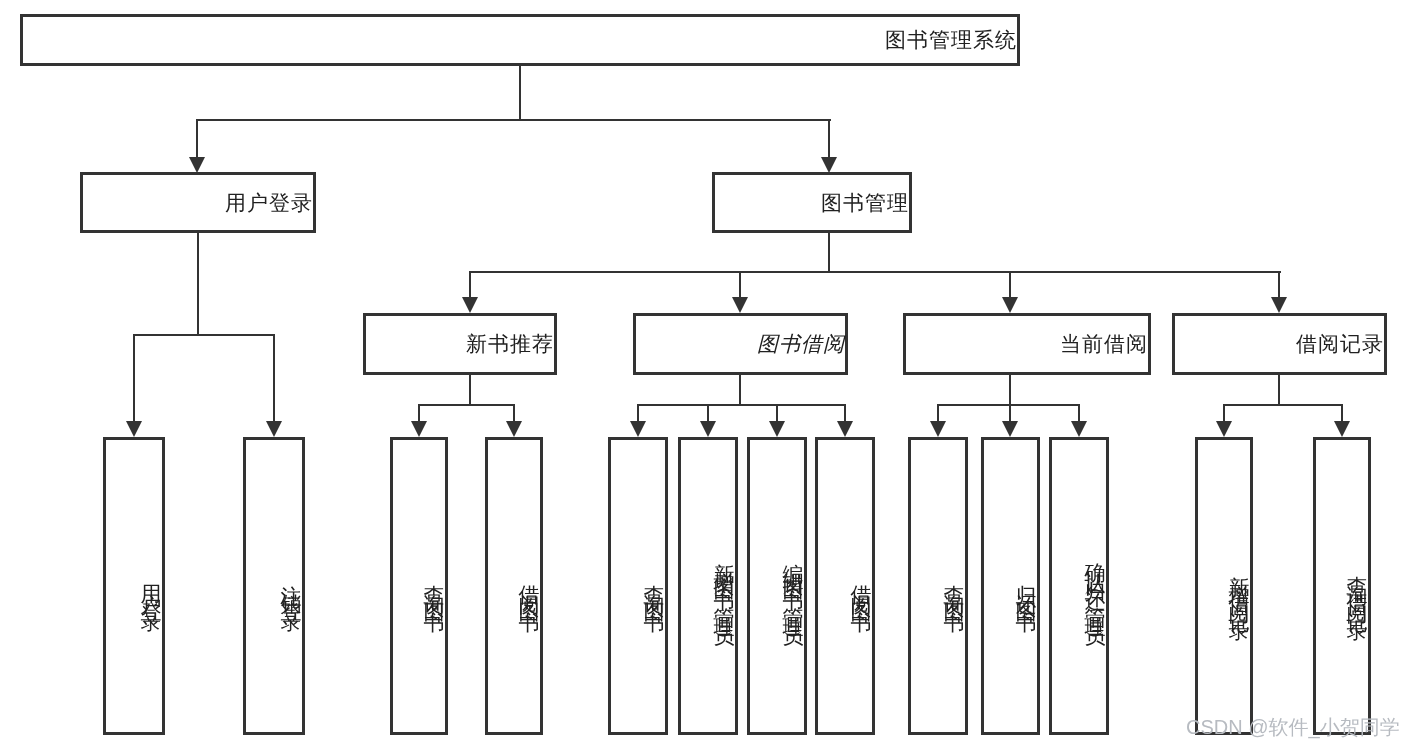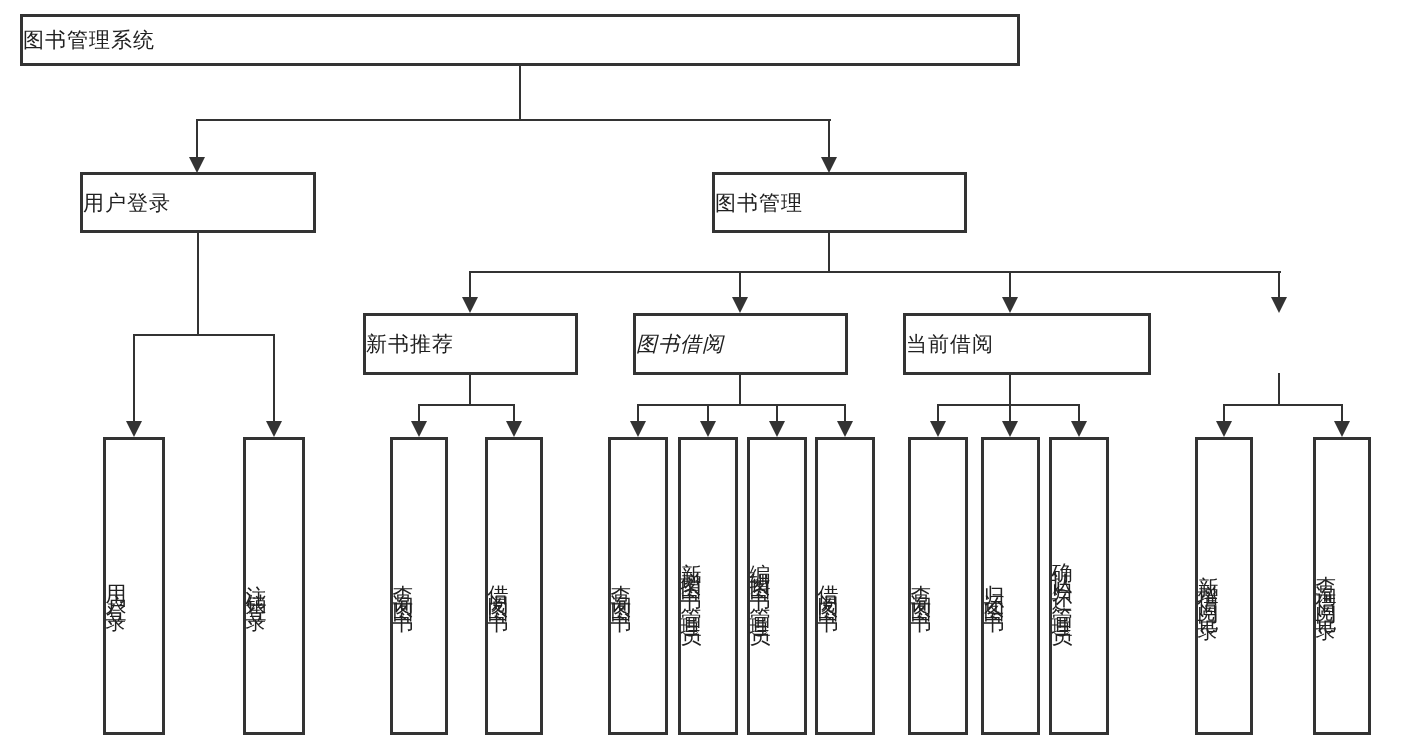--- a/index.html
+++ b/index.html
@@ -16,7 +16,7 @@
   }
   .box{
     position:absolute;box-sizing:border-box;border:3px solid var(--line);
-    background:var(--bg);display:flex;align-items:center;justify-content:flex-start;
+    background:var(--bg);display:flex;align-items:center;justify-content:flex-end;
     font-size:21px;color:var(--text);letter-spacing:1px;
   }
   .leaf{border-width:3px;}

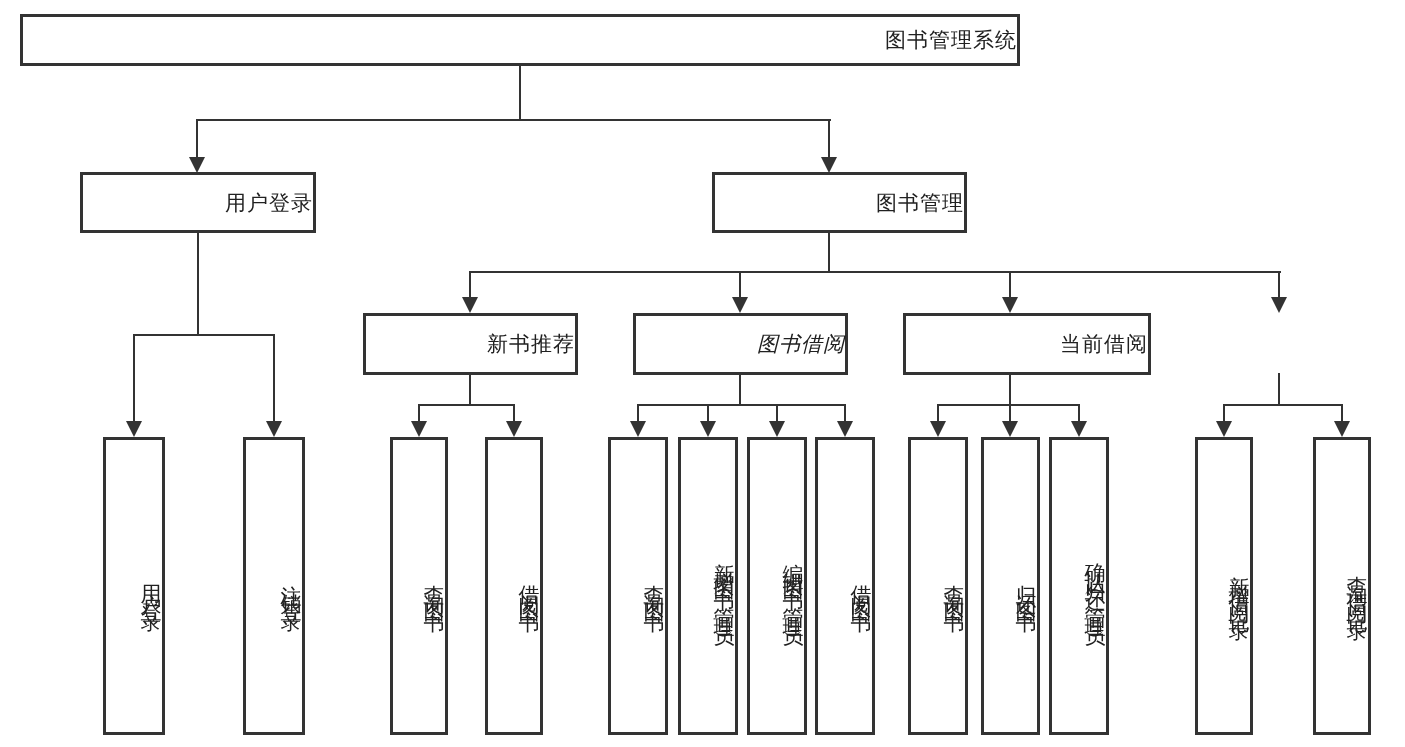--- a/index.html
+++ b/index.html
@@ -56,7 +56,7 @@
   <div class="box" style="left:80px;top:172px;width:236px;height:61px;">
     <span>用户登录</span>
   </div>
-  <div class="box" style="left:712px;top:172px;width:255px;height:61px;">
+  <div class="box" style="left:712px;top:172px;width:200px;height:61px;">
     <span>图书管理</span>
   </div>
 

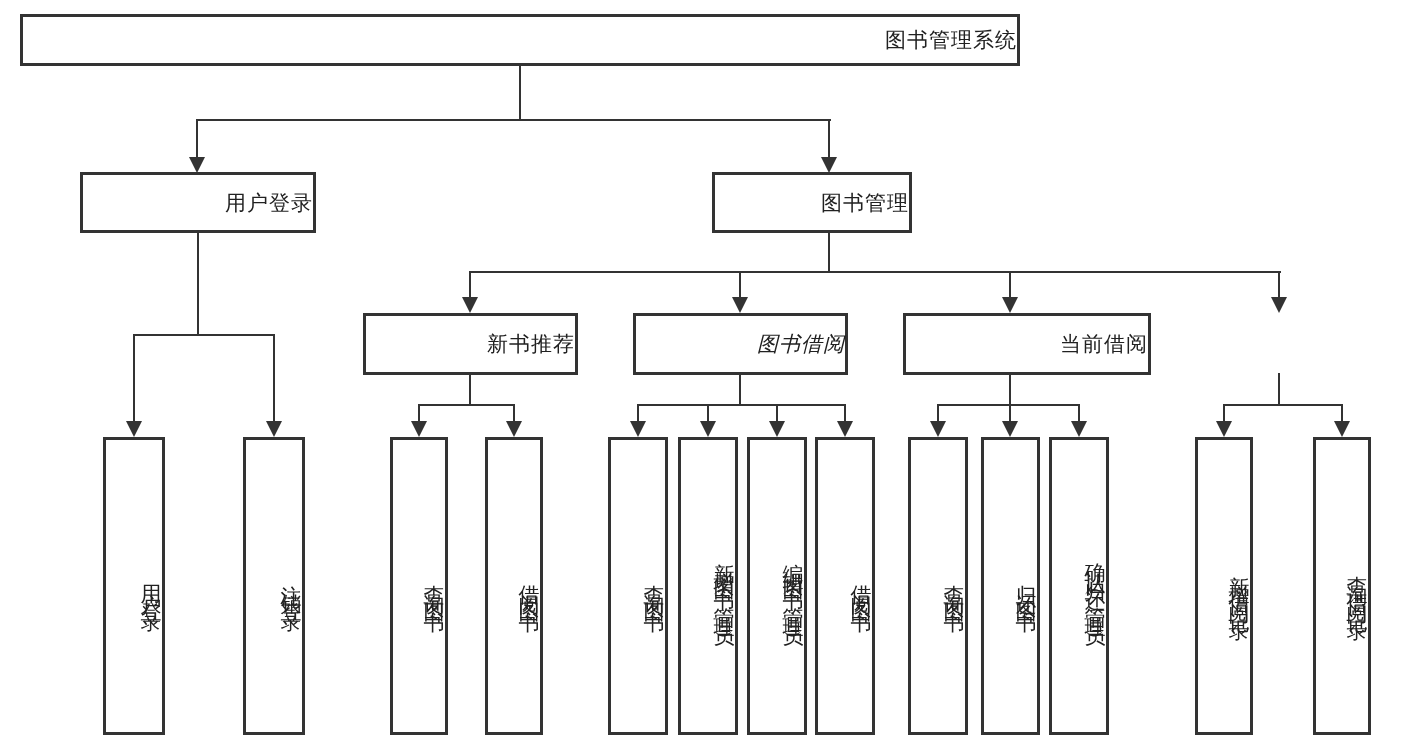--- a/index.html
+++ b/index.html
@@ -78,7 +78,7 @@
   <div class="vline" style="left:1278px;top:271px;height:27px;"></div>
   <div class="arrow-down" style="left:1271px;top:297px;"></div>
 
-  <div class="box" style="left:363px;top:313px;width:215px;height:62px;">
+  <div class="box" style="left:363px;top:313px;width:194px;height:62px;">
     <span>新书推荐</span>
   </div>
   <div class="box" style="left:633px;top:313px;width:215px;height:62px;font-style:italic;">

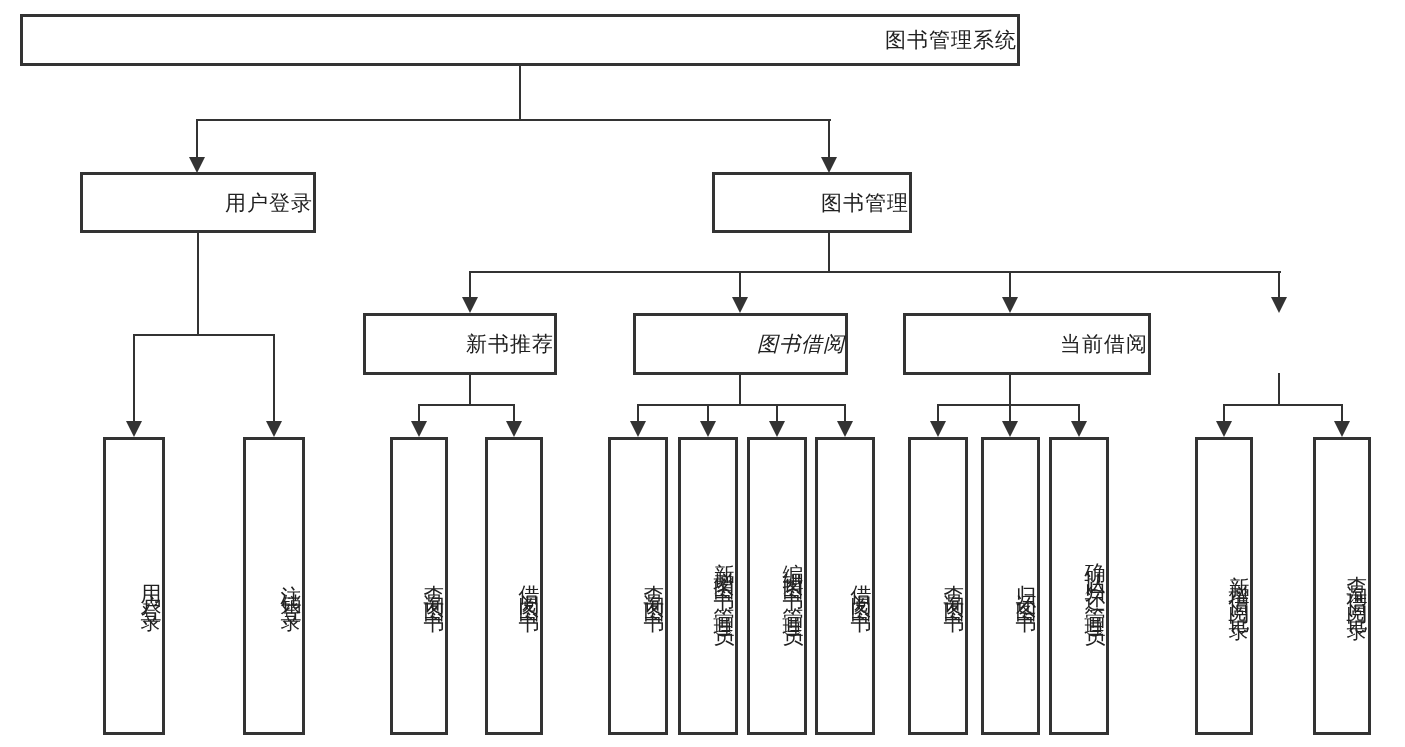--- a/index.html
+++ b/index.html
@@ -87,6 +87,9 @@
   <div class="box" style="left:903px;top:313px;width:248px;height:62px;">
     <span>当前借阅</span>
   </div>
+  <div class="box" style="left:1172px;top:313px;width:215px;height:62px;">
+    <span>借阅记录</span>
+  </div>
 
   <div class="vline" style="left:469px;top:373px;height:33px;"></div>
   <div class="hline" style="left:418px;top:404px;width:97px;"></div>

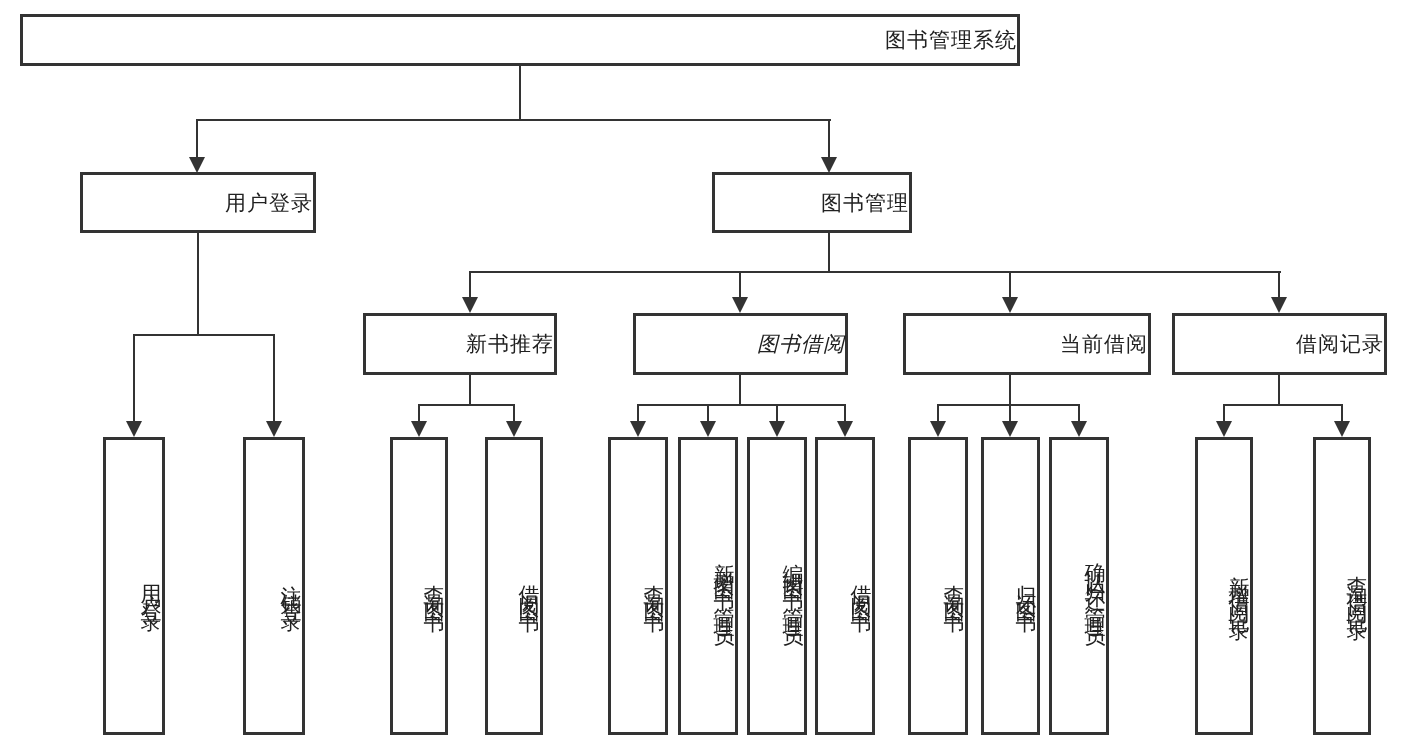--- a/index.html
+++ b/index.html
@@ -169,6 +169,7 @@
     <span class="vtext">查询借阅记录</span>
   </div>
 
+  <div class="watermark">CSDN @软件_小贺同学</div>
 </div>
 
 </body></html>

